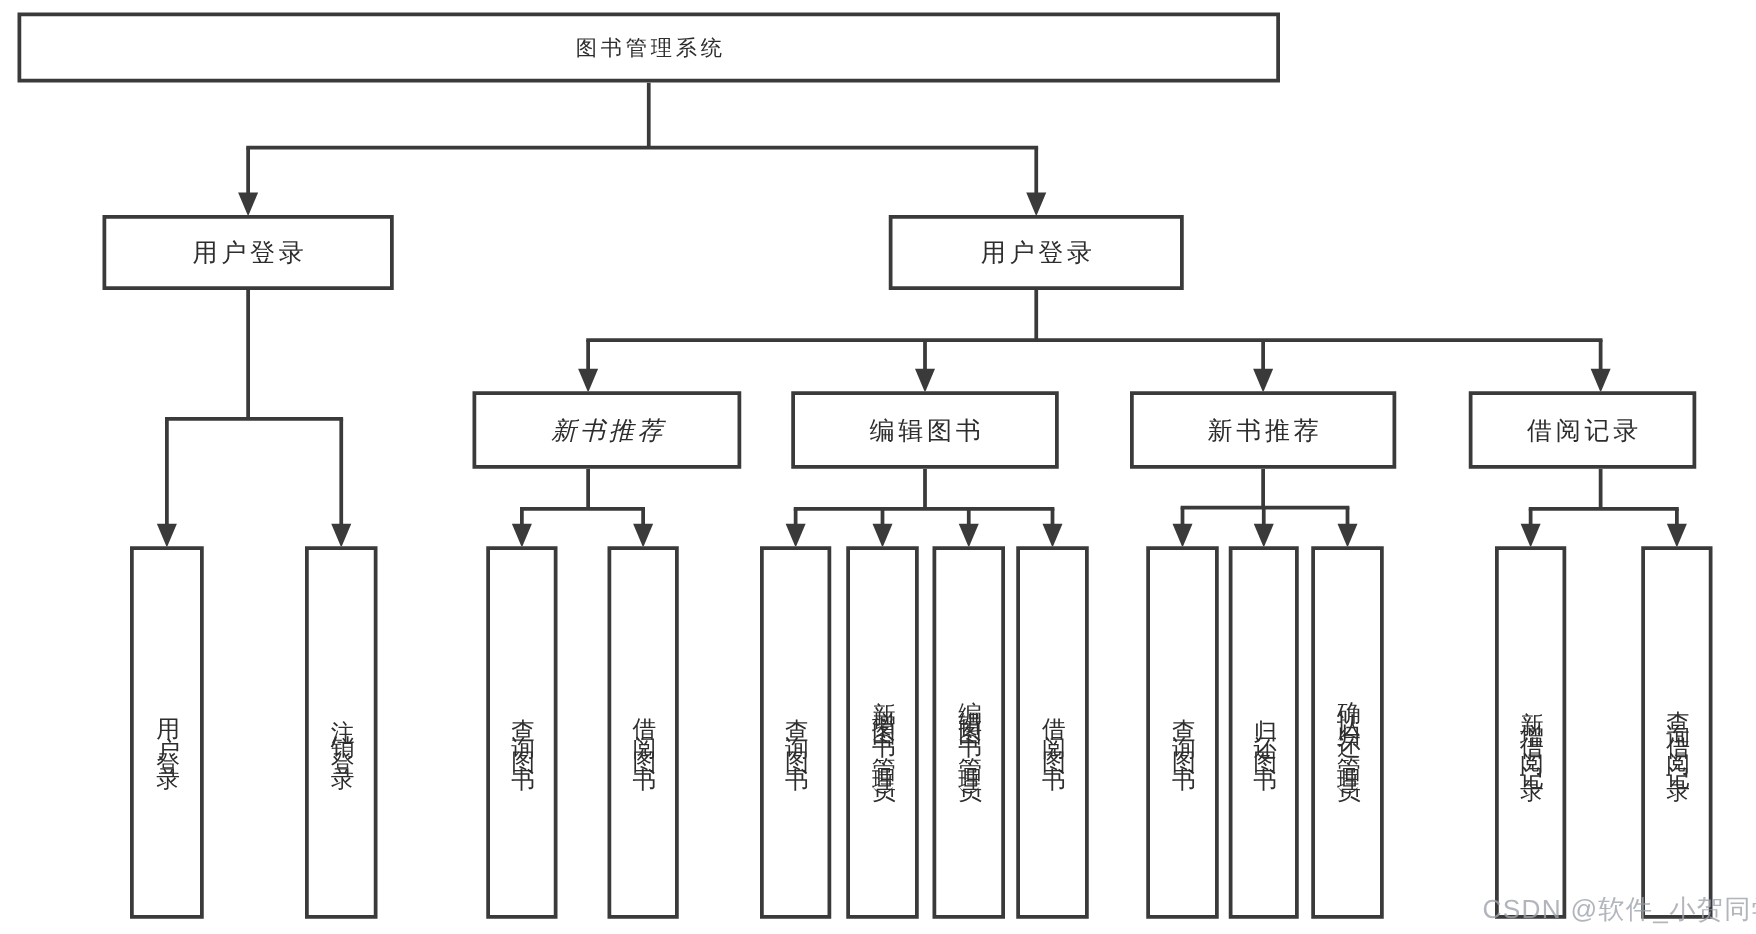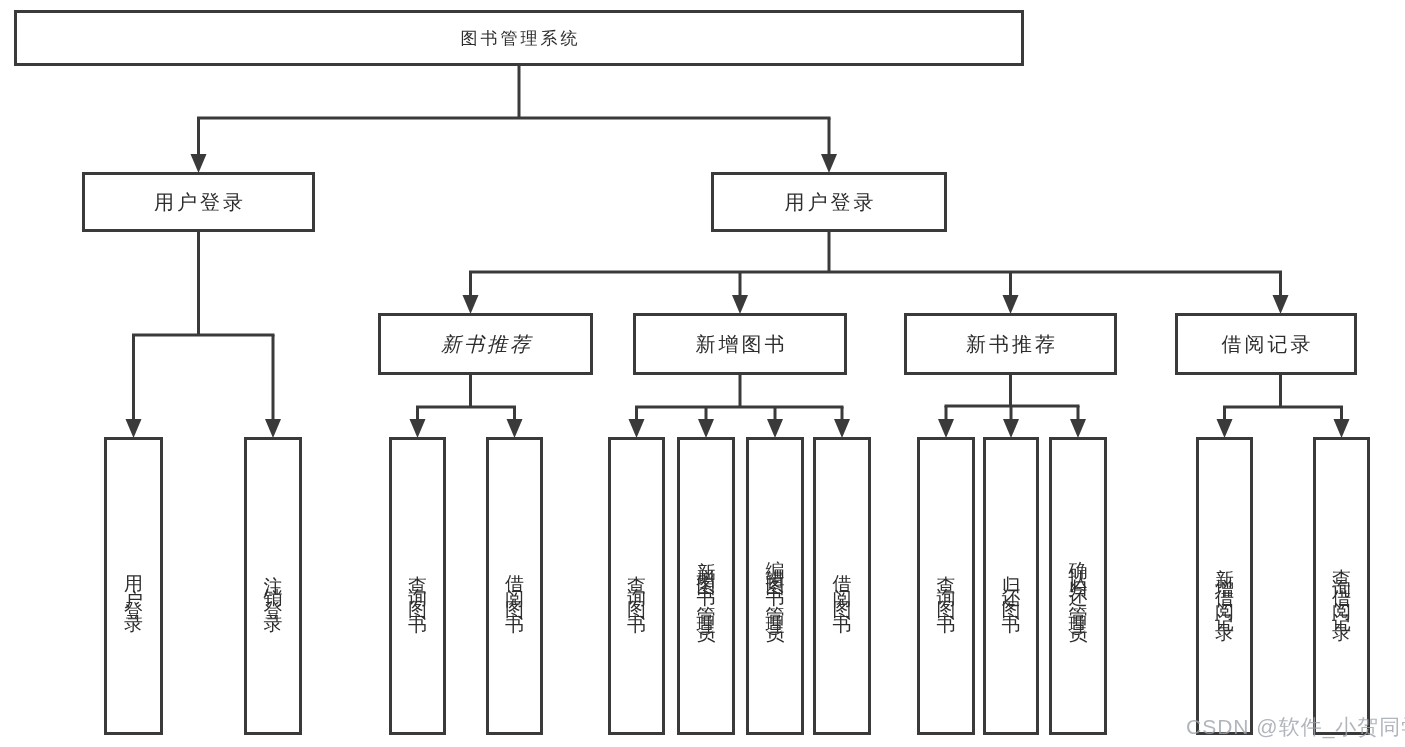--- a/index.html
+++ b/index.html
@@ -134,7 +134,7 @@
         <span>新书推荐</span>
       </div>
       <div class="node h" style="left: 633px; top: 313px; width: 214px; height: 62px;">
-        <span>新增图书</span>
+        <span>编辑图书</span>
       </div>
       <div class="node h" style="left: 904px; top: 313px; width: 213px; height: 62px;">
         <span>新书推荐</span>

